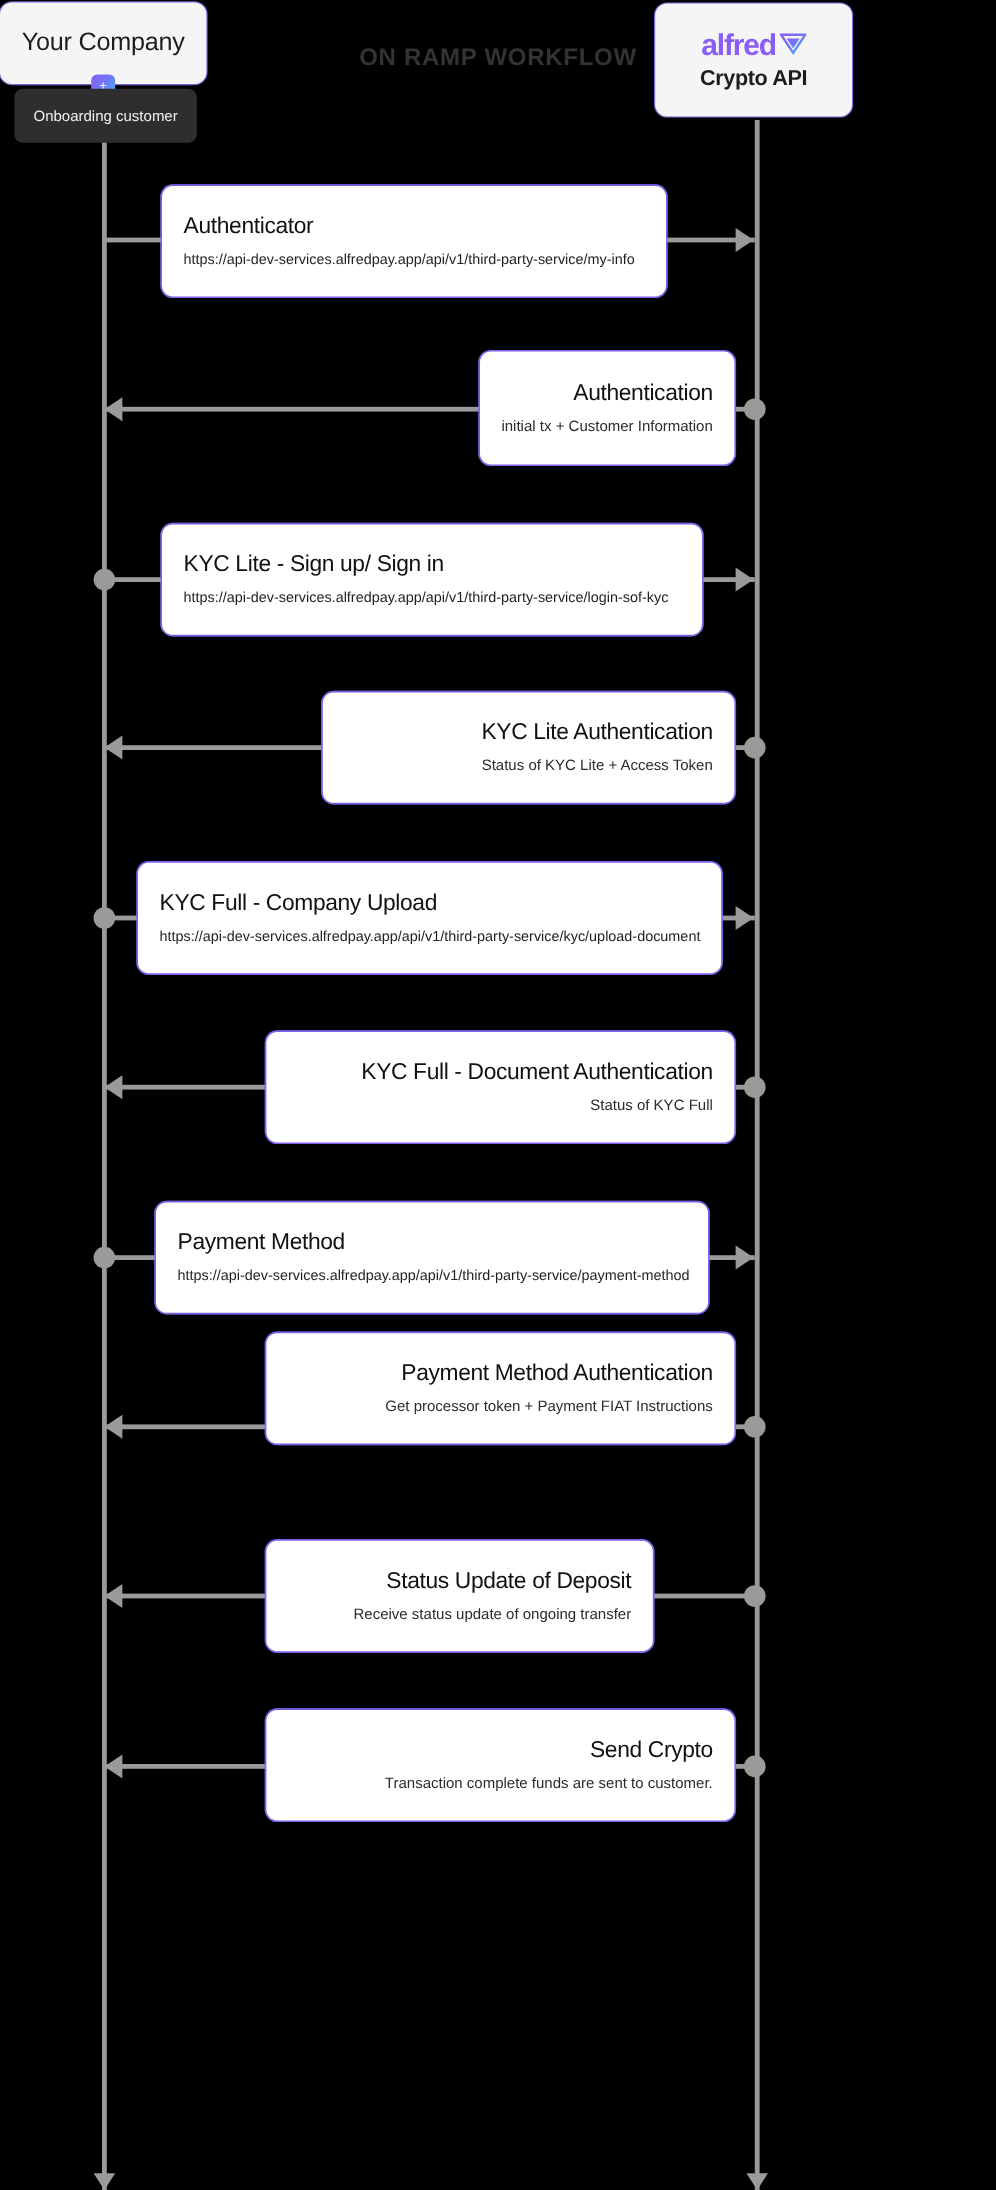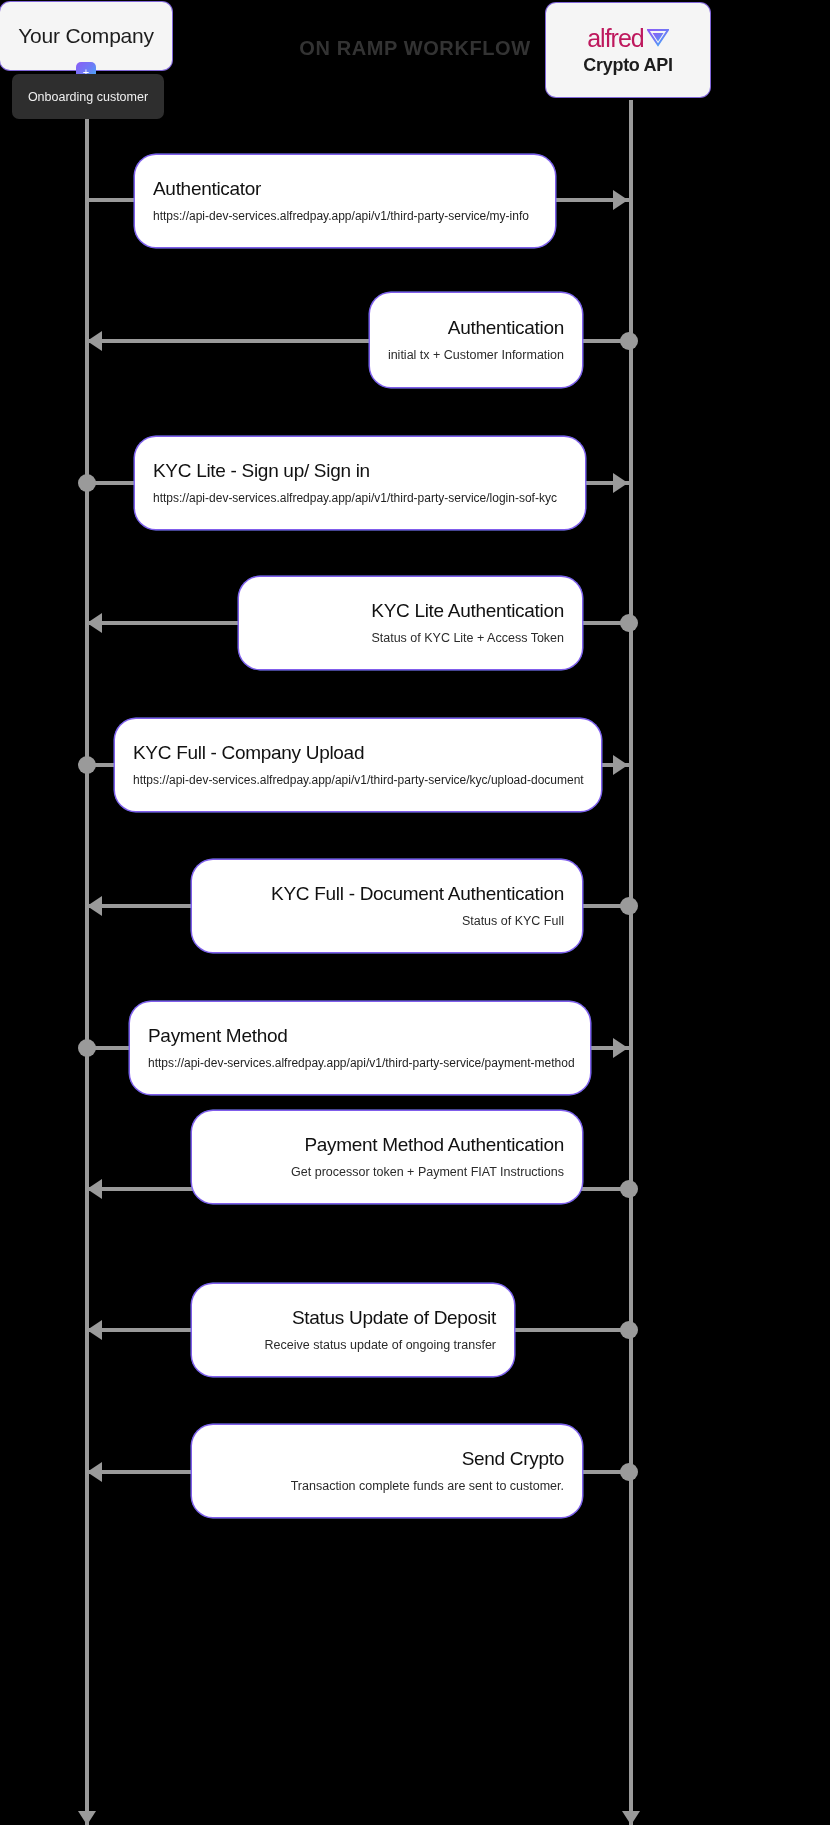--- a/index.html
+++ b/index.html
@@ -69,8 +69,8 @@
   }
   .brand-word {
     font-size: 25px;
-    font-weight: 400;
-    color: #be185d;
+    font-weight: 700;
+    color: #8b5cf6;
     letter-spacing: -1px;
   }
   .brand-mark { display: block; }

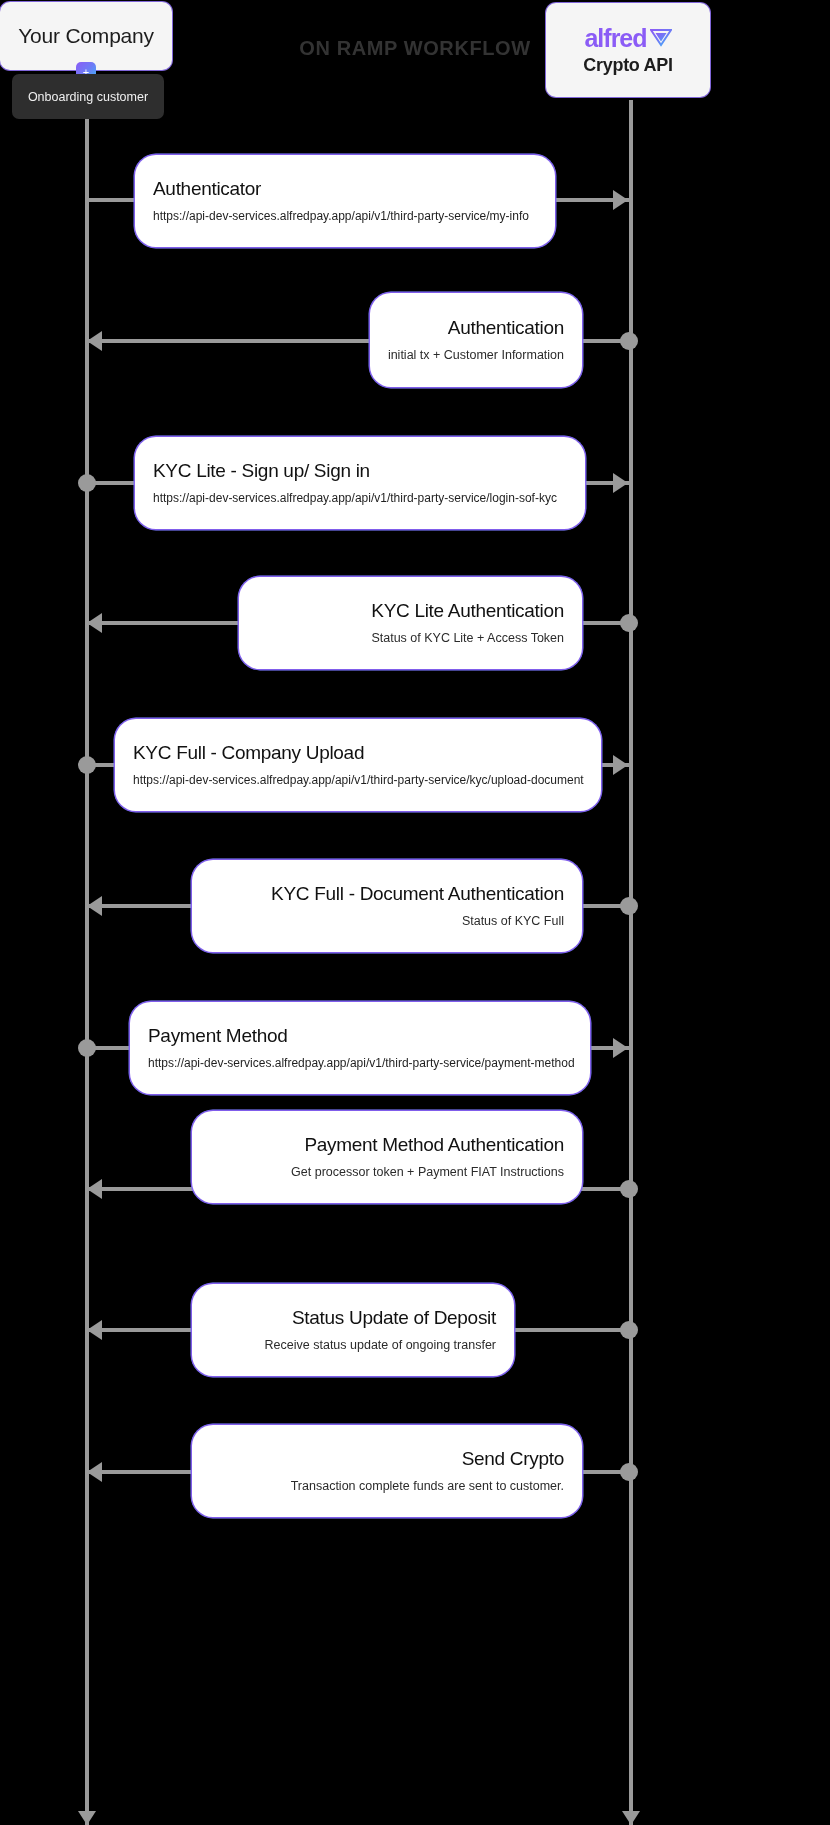--- a/index.html
+++ b/index.html
@@ -148,7 +148,7 @@
   .card {
     position: absolute;
     background: #ffffff;
-    border-radius: 21px;
+    border-radius: 9px;
     padding: 0 18px;
     display: flex;
     flex-direction: column;

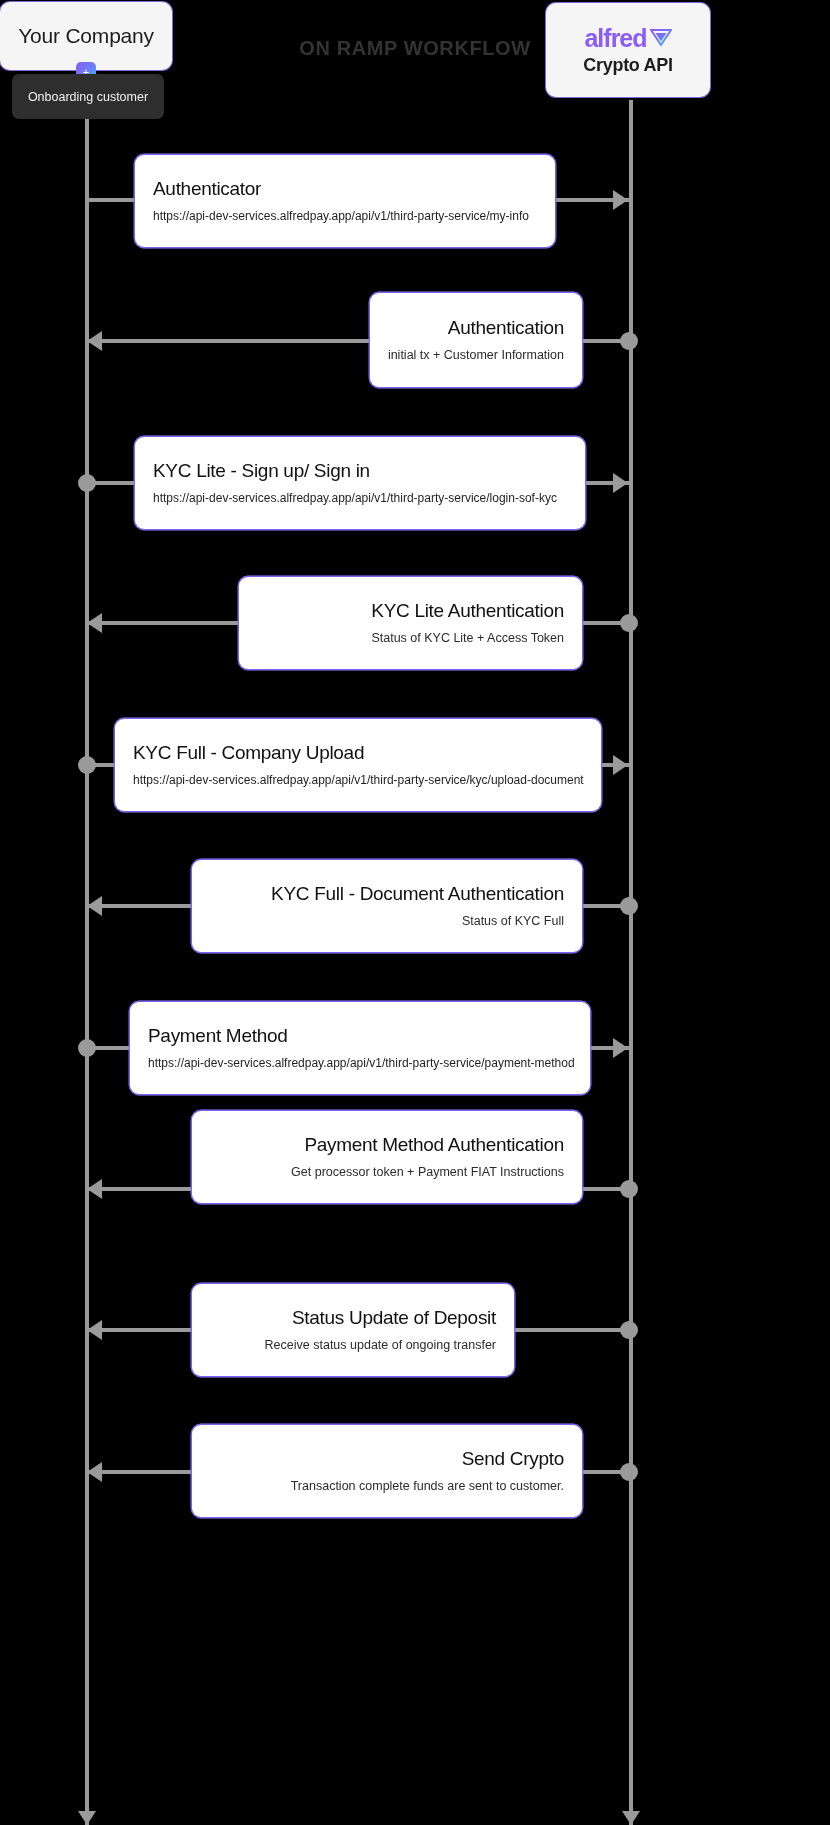--- a/index.html
+++ b/index.html
@@ -158,7 +158,7 @@
     overflow: hidden;
   }
   .card.align-left  { align-items: flex-start; text-align: left; }
-  .card.align-right { align-items: flex-end;  text-align: left; }
+  .card.align-right { align-items: flex-end;  text-align: left; margin-left: 30px; }
 
   .card-title {
     font-size: 19px;

